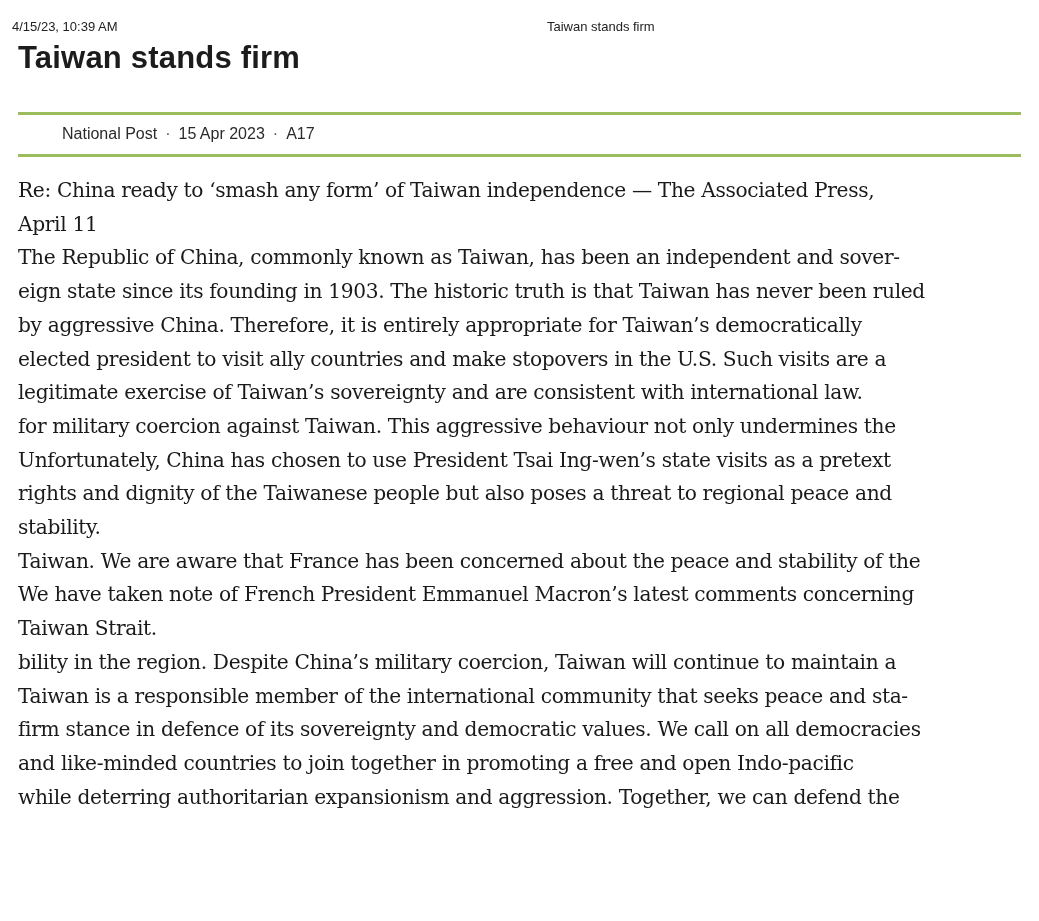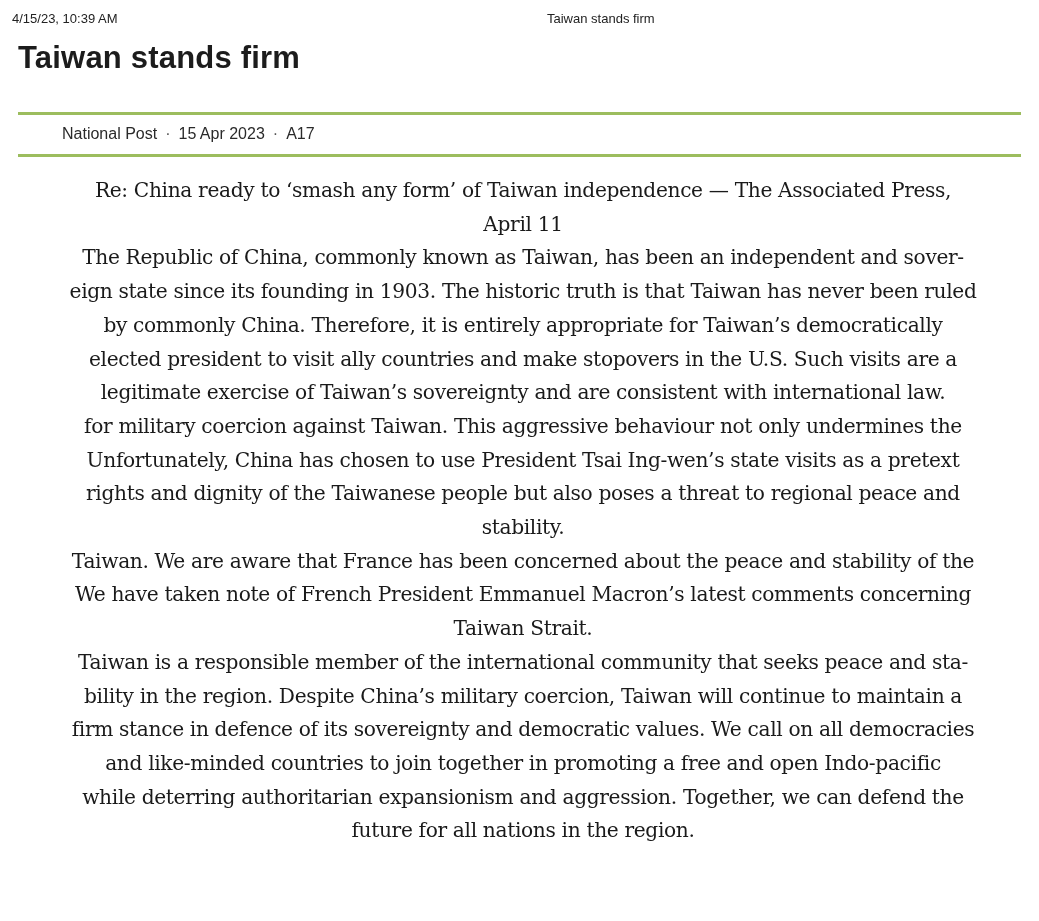--- a/index.html
+++ b/index.html
@@ -8,7 +8,7 @@
     color: #1a1a1a;
   }
   .print-header {
-    position: absolute; top: 11px; left: 0; width: 934px; height: 16px;
+    position: absolute; top: 19px; left: 0; width: 934px; height: 16px;
     font-family: "Liberation Sans", sans-serif; font-size: 13px; color: #222;
   }
   .print-date { position: absolute; left: 12px; top: 0; }

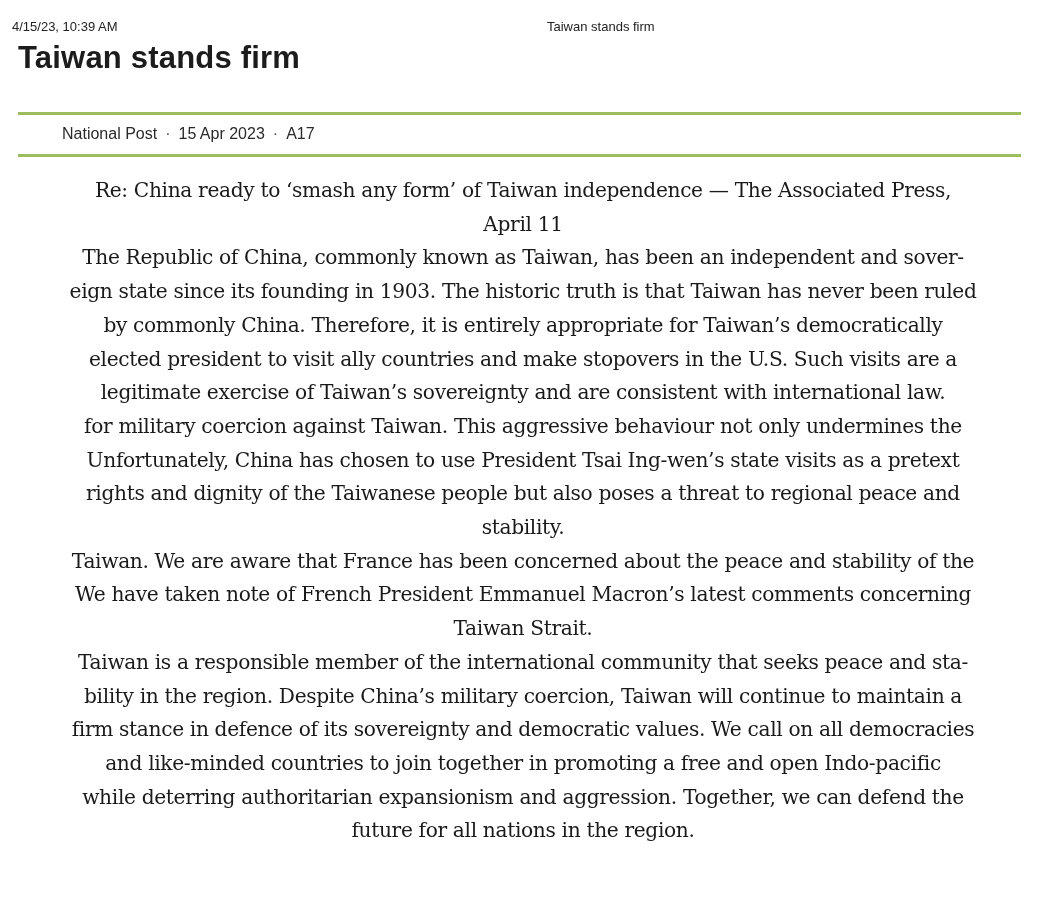--- a/index.html
+++ b/index.html
@@ -35,7 +35,7 @@
     font-family: "DejaVu Serif", "Liberation Serif", serif;
     font-size: 20.2px; line-height: 33.7px; color: #1a1a1a;
   }
-  .article .line { display: block; white-space: nowrap; letter-spacing: -0.35px; text-align: center; }
+  .article .line { display: block; white-space: nowrap; letter-spacing: -0.35px; }
 </style>
 </head>
 <body>

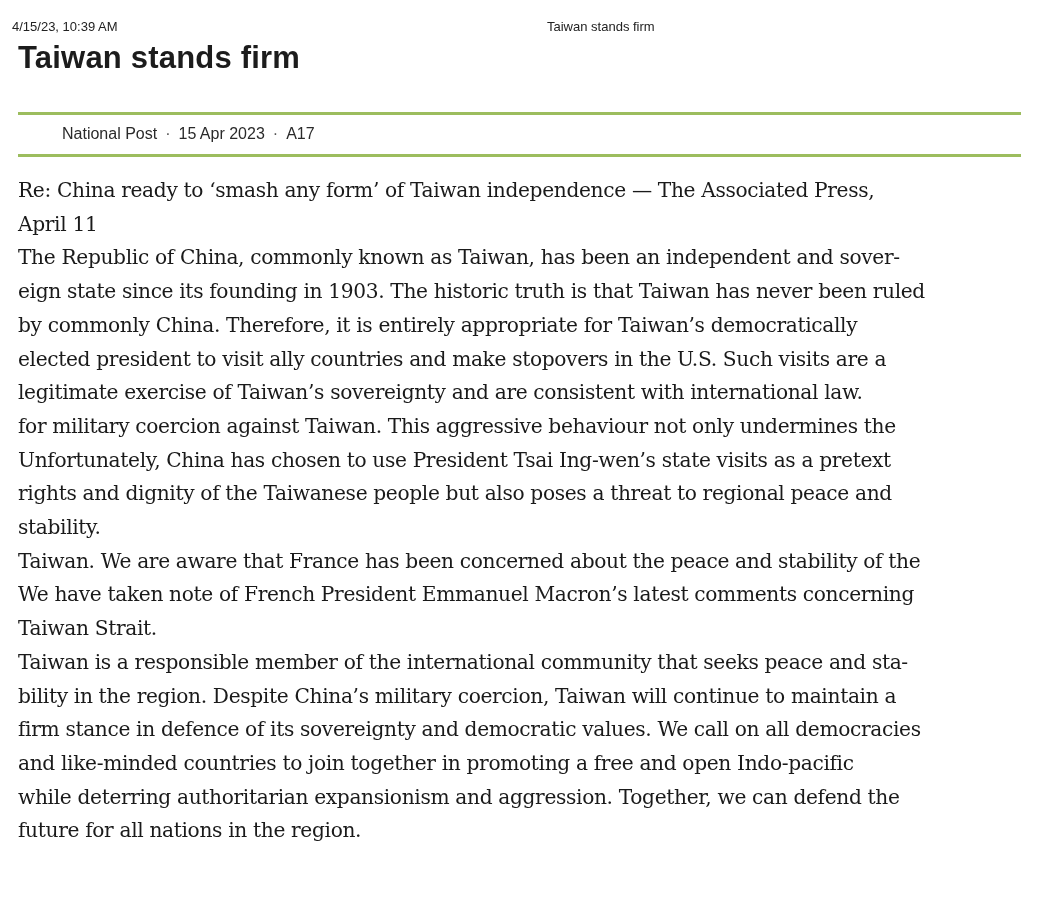--- a/index.html
+++ b/index.html
@@ -60,7 +60,7 @@
   <span class="line">April 11</span>
   <span class="line">The Republic of China, commonly known as Taiwan, has been an independent and sover-</span>
   <span class="line">eign state since its founding in 1903. The historic truth is that Taiwan has never been ruled</span>
-  <span class="line">by commonly China. Therefore, it is entirely appropriate for Taiwan’s democratically</span>
+  <span class="line">by aggressive China. Therefore, it is entirely appropriate for Taiwan’s democratically</span>
   <span class="line">elected president to visit ally countries and make stopovers in the U.S. Such visits are a</span>
   <span class="line">legitimate exercise of Taiwan’s sovereignty and are consistent with international law.</span>
   <span class="line">for military coercion against Taiwan. This aggressive behaviour not only undermines the</span>

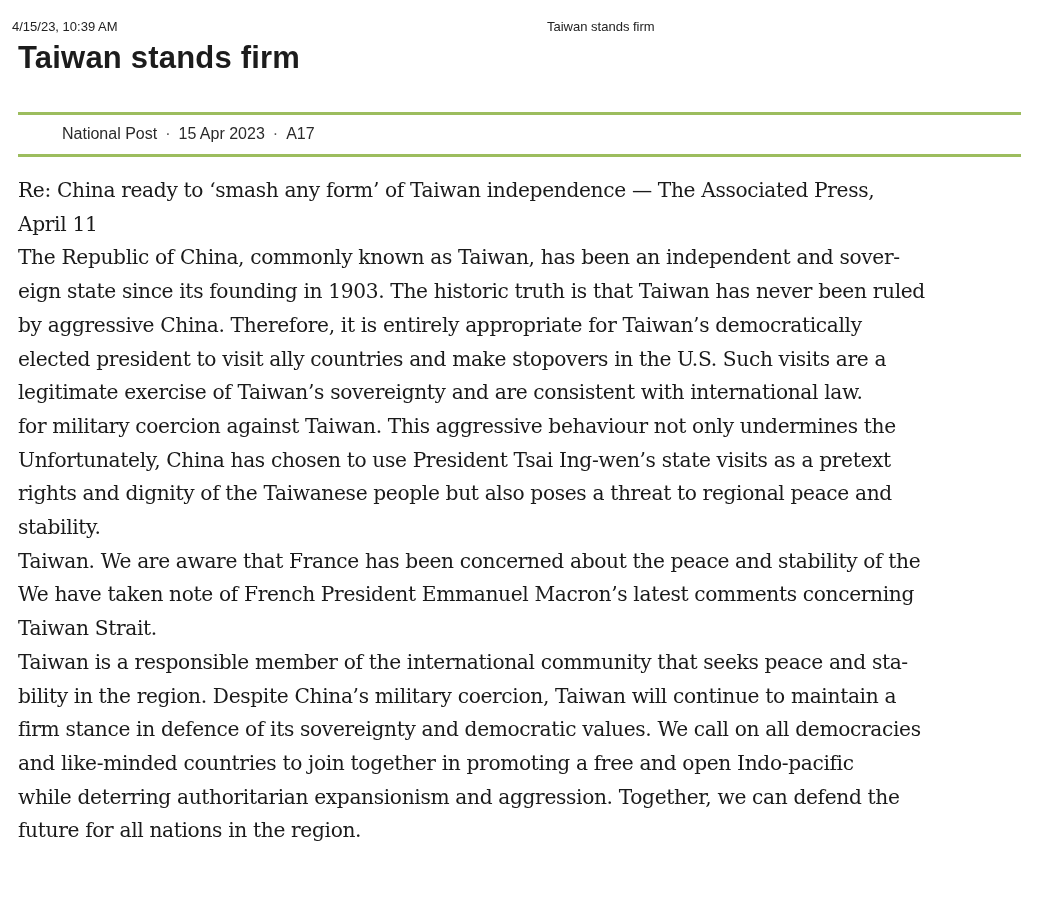--- a/index.html
+++ b/index.html
@@ -70,8 +70,8 @@
   <span class="line">Taiwan. We are aware that France has been concerned about the peace and stability of the</span>
   <span class="line">We have taken note of French President Emmanuel Macron’s latest comments concerning</span>
   <span class="line">Taiwan Strait.</span>
+  <span class="line">bility in the region. Despite China’s military coercion, Taiwan will continue to maintain a</span>
   <span class="line">Taiwan is a responsible member of the international community that seeks peace and sta-</span>
-  <span class="line">bility in the region. Despite China’s military coercion, Taiwan will continue to maintain a</span>
   <span class="line">firm stance in defence of its sovereignty and democratic values. We call on all democracies</span>
   <span class="line">and like-minded countries to join together in promoting a free and open Indo-pacific</span>
   <span class="line">while deterring authoritarian expansionism and aggression. Together, we can defend the</span>

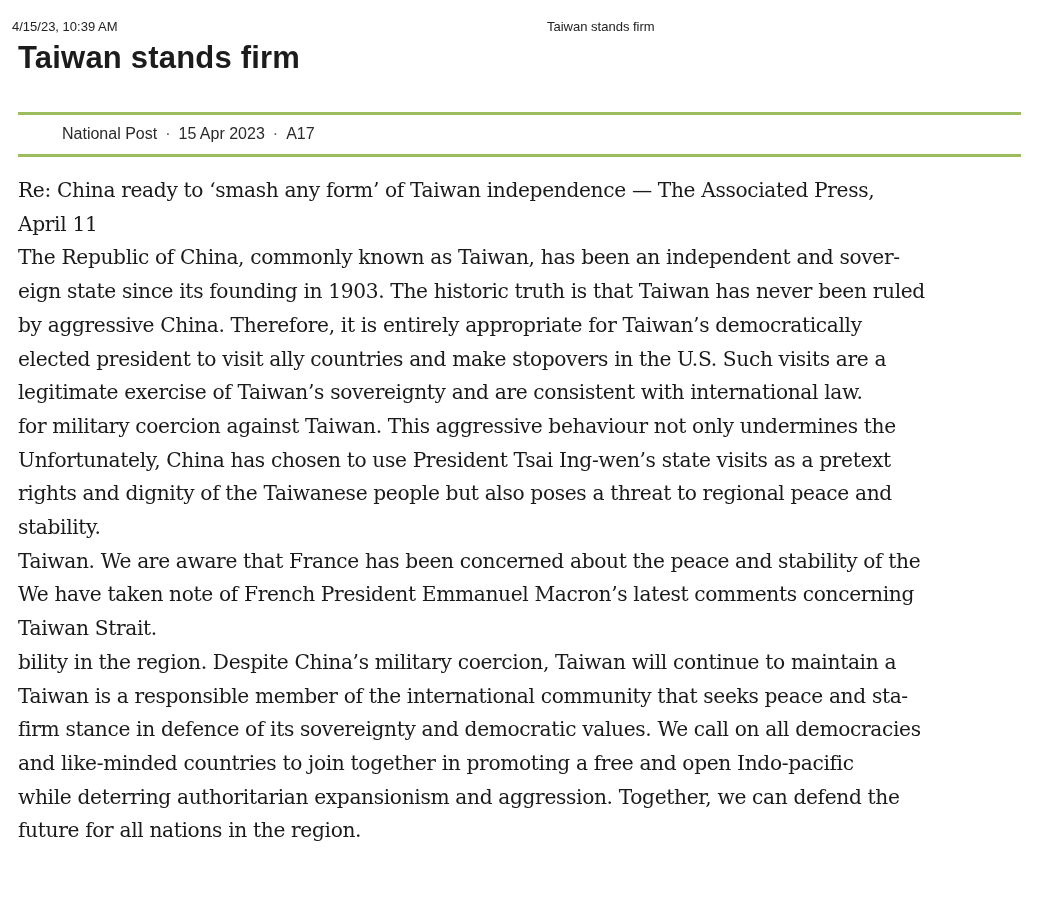--- a/index.html
+++ b/index.html
@@ -75,7 +75,6 @@
   <span class="line">firm stance in defence of its sovereignty and democratic values. We call on all democracies</span>
   <span class="line">and like-minded countries to join together in promoting a free and open Indo-pacific</span>
   <span class="line">while deterring authoritarian expansionism and aggression. Together, we can defend the</span>
-  <span class="line">future for all nations in the region.</span>
 </div>
 
 </body></html>

